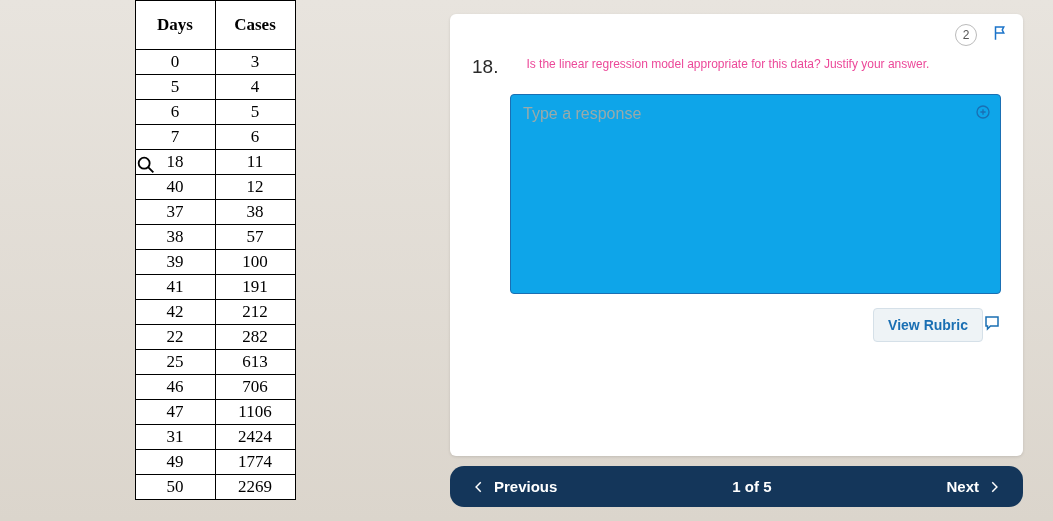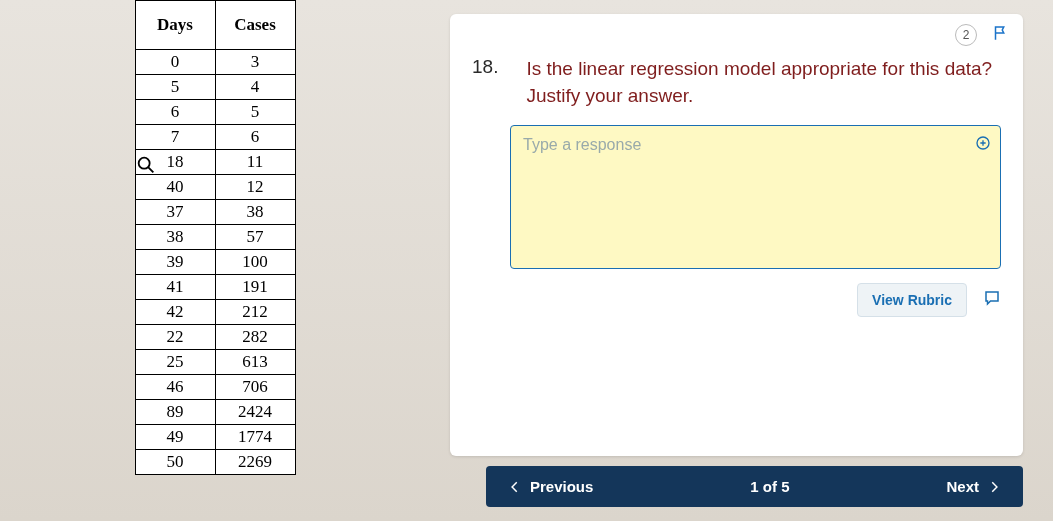--- a/index.html
+++ b/index.html
@@ -76,7 +76,7 @@
   .flag-icon svg { width:18px; height:18px; stroke:#1a73c9; fill:none; stroke-width:2;}
   .question-row { display:flex; gap:28px; margin-top: 26px;}
   .qnum { font-size:19px; color:#2a2a2a; flex-shrink:0;}
-  .qtext { font-size:19px; color:#7f1d1d; line-height:1.4;}
+  .qtext { font-size:12px; color:#ec4899; line-height:1.4;}
   .response-box {
     margin-top: 16px;
     margin-left: 38px;

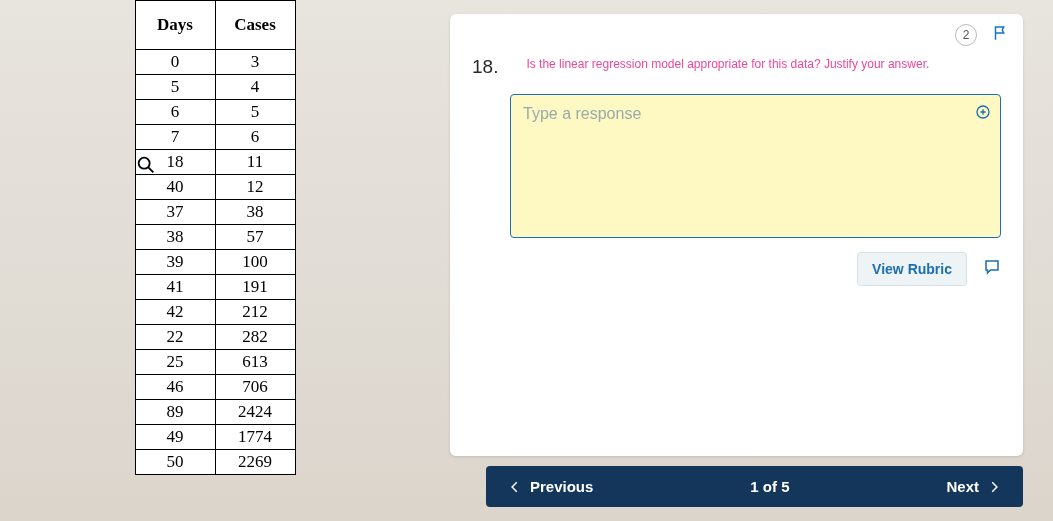--- a/index.html
+++ b/index.html
@@ -82,9 +82,9 @@
     margin-left: 38px;
     border: 1.5px solid #1a6fb3;
     border-radius: 4px;
-    height: 144px;
+    height: 200px;
     position: relative;
-    background:#fef9c3;
+    background:#0ea5e9;
   }
   .response-box textarea {
     width: calc(100% - 34px);

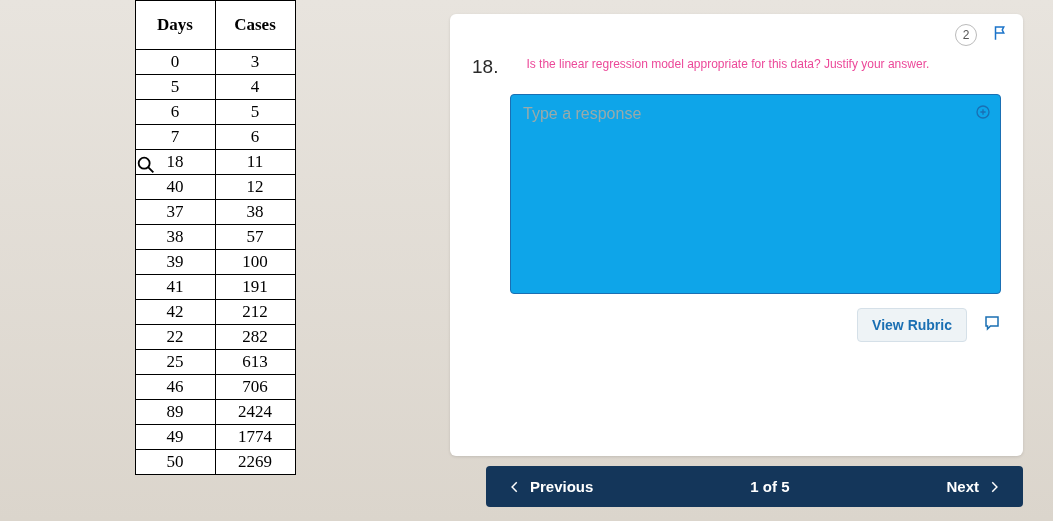--- a/index.html
+++ b/index.html
@@ -108,7 +108,7 @@
   .expand-btn svg{width:16px;height:16px;stroke:#1a6fb3;fill:none;stroke-width:2;}
   .rubric-row {
     display:flex; justify-content:flex-end; align-items:center;
-    gap:16px; margin-top:14px;
+    margin-top:14px;
   }
   .view-rubric {
     background:#eef3f6;

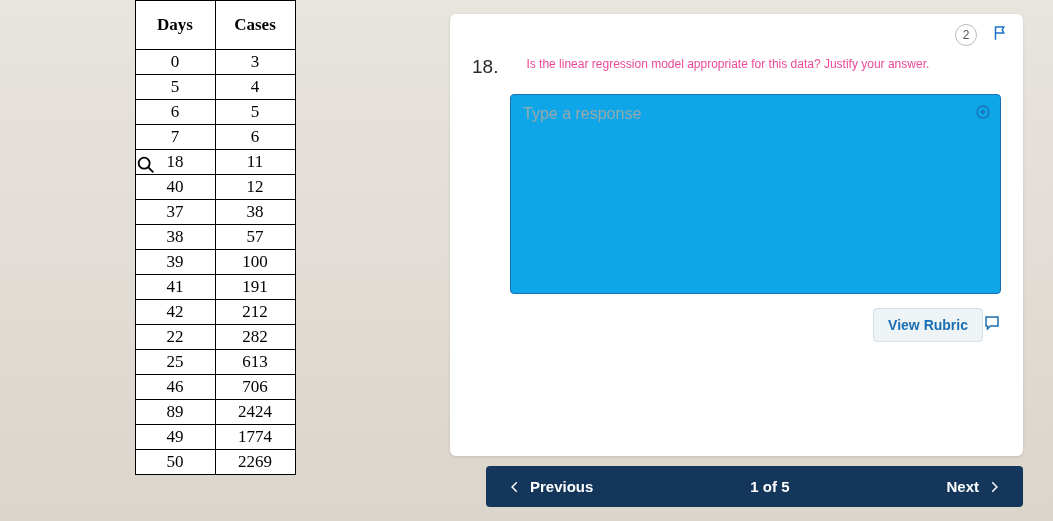--- a/index.html
+++ b/index.html
@@ -216,6 +216,10 @@
             <td>706</td>
           </tr>
           <tr>
+            <td>47</td>
+            <td>1106</td>
+          </tr>
+          <tr>
             <td>89</td>
             <td>2424</td>
           </tr>

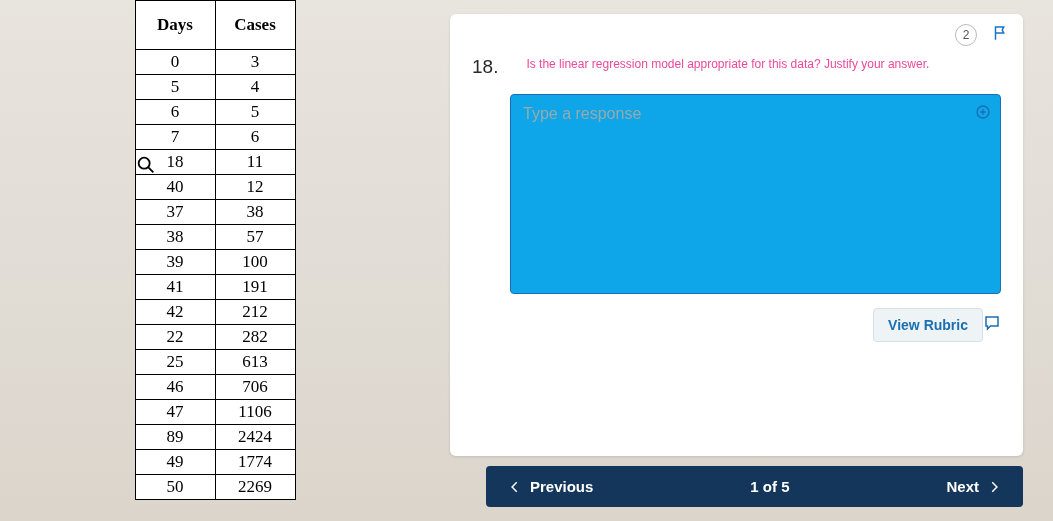--- a/index.html
+++ b/index.html
@@ -220,7 +220,7 @@
             <td>1106</td>
           </tr>
           <tr>
-            <td>89</td>
+            <td>31</td>
             <td>2424</td>
           </tr>
           <tr>

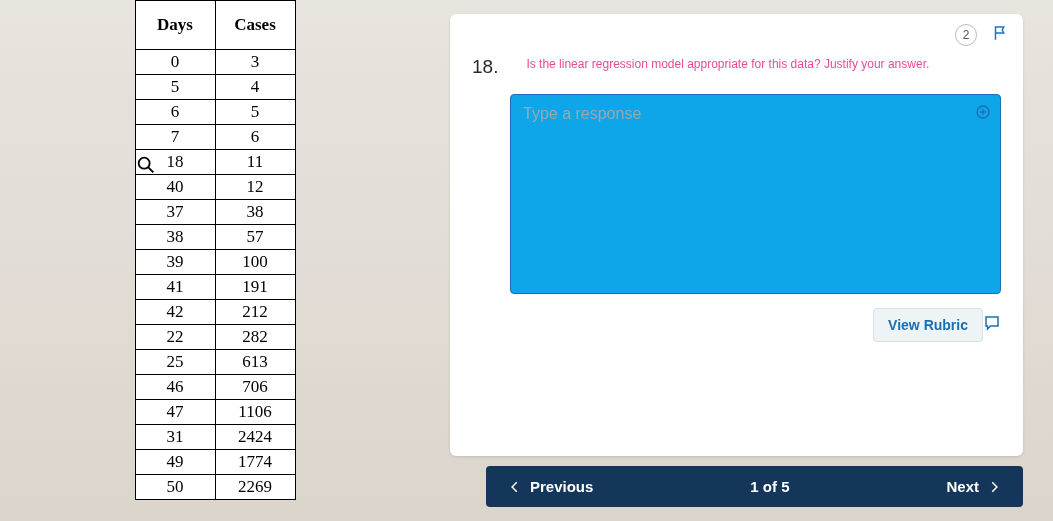--- a/index.html
+++ b/index.html
@@ -129,9 +129,8 @@
     justify-content:space-between;
     align-items:center;
     padding:12px 22px;
-    border-radius:4px;
+    border-radius:14px;
     font-size:15px;
-    margin-left:36px;
   }
   .nav-btn {
     display:flex;align-items:center;gap:8px;

